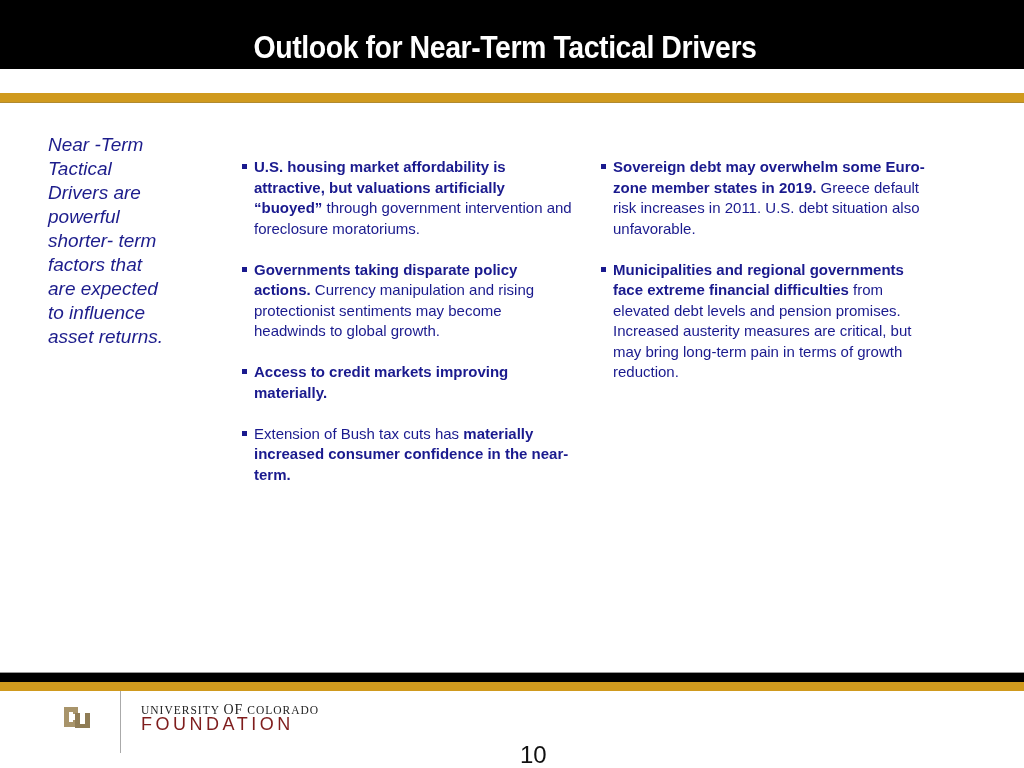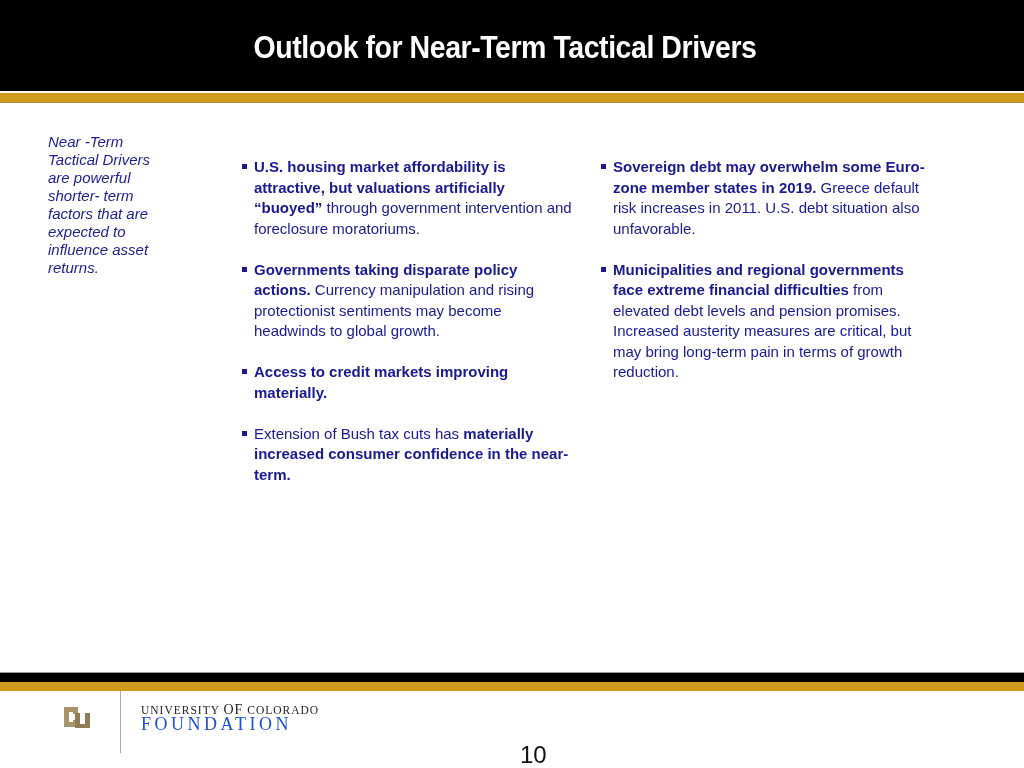--- a/index.html
+++ b/index.html
@@ -4,7 +4,7 @@
 <style>
   html, body { margin:0; padding:0; }
   body { width:1024px; height:768px; position:relative; background:#ffffff; overflow:hidden; font-family:"Liberation Sans", sans-serif; }
-  .header { position:absolute; left:0; top:0; width:1024px; height:91px; background:#000; }
+  .header { position:absolute; left:0; top:0; width:1024px; height:69px; background:#000; }
   .header-title { position:absolute; left:0; top:30px; width:1010px; text-align:center; color:#fff; font-weight:bold; font-size:31px; letter-spacing:-0.5px; font-family:"Liberation Sans", sans-serif; transform:scaleX(0.92); }
   .gold-top { position:absolute; left:0; top:93px; width:1024px; height:9px; background:#d09a1e; border-bottom:1px solid #b08a30; }
   .sidebar-note { position:absolute; left:48px; top:133px; width:125px; color:#1d1d8c; font-style:italic; font-size:15px; line-height:18px; }

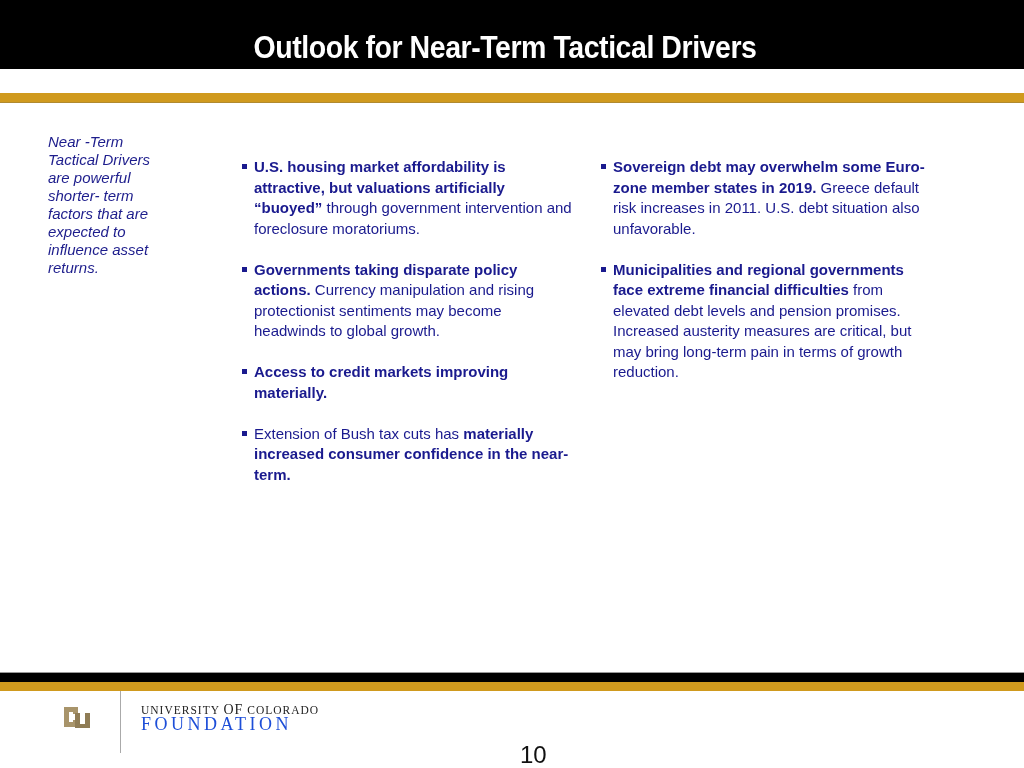--- a/index.html
+++ b/index.html
@@ -7,7 +7,7 @@
   .header { position:absolute; left:0; top:0; width:1024px; height:69px; background:#000; }
   .header-title { position:absolute; left:0; top:30px; width:1010px; text-align:center; color:#fff; font-weight:bold; font-size:31px; letter-spacing:-0.5px; font-family:"Liberation Sans", sans-serif; transform:scaleX(0.92); }
   .gold-top { position:absolute; left:0; top:93px; width:1024px; height:9px; background:#d09a1e; border-bottom:1px solid #b08a30; }
-  .sidebar-note { position:absolute; left:48px; top:133px; width:125px; color:#1d1d8c; font-style:italic; font-size:15px; line-height:18px; }
+  .sidebar-note { position:absolute; left:48px; top:133px; width:125px; color:#1d1d8c; font-style:italic; font-size:19px; line-height:24px; }
   .col { position:absolute; top:157px; color:#1a1a8e; font-size:15px; line-height:20.5px; }
   .col-left { left:240px; width:335px; }
   .col-right { left:599px; width:335px; }

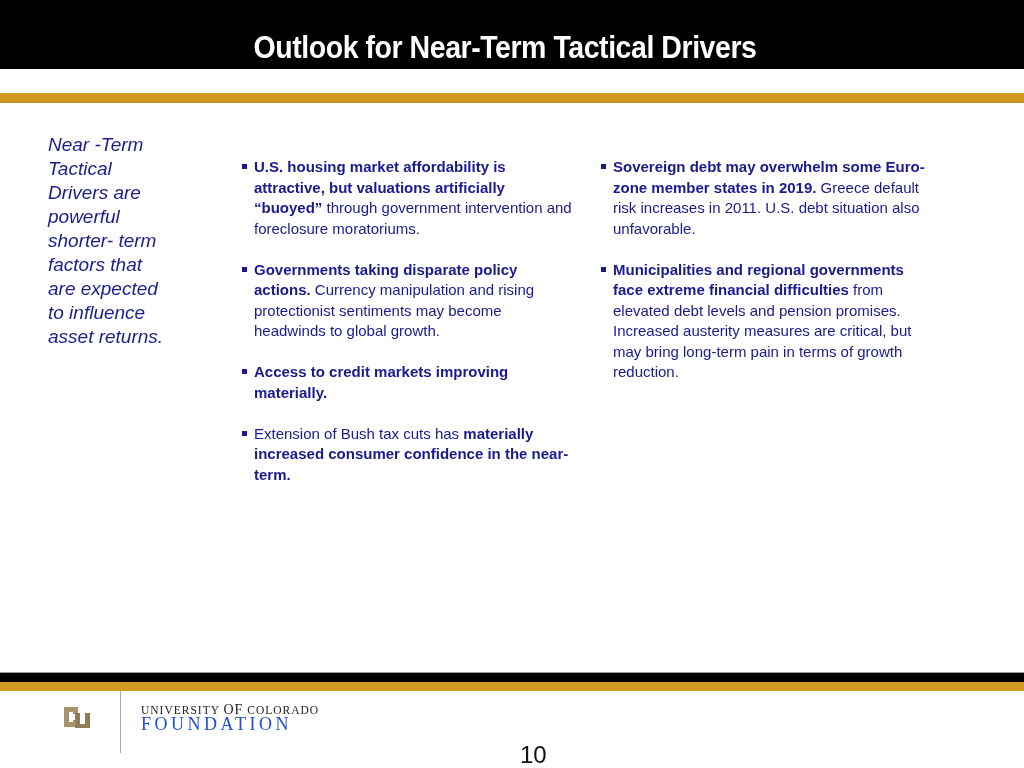--- a/index.html
+++ b/index.html
@@ -20,7 +20,7 @@
   .logo-mark { position:absolute; left:62px; top:703px; width:32px; height:30px; }
   .logo-line1 { position:absolute; left:141px; top:702px; font-family:"Liberation Serif", serif; font-size:11.5px; letter-spacing:1px; color:#222; }
   .logo-line1 .of { font-size:14px; }
-  .logo-line2 { position:absolute; left:141px; top:714px; font-family:Liberation Serif, serif; font-size:18px; letter-spacing:3.5px; color:#1d4ed8; }
+  .logo-line2 { position:absolute; left:141px; top:714px; font-family:Liberation Sans, sans-serif; font-size:18px; letter-spacing:3.5px; color:#7f1d1d; }
   .page-num { position:absolute; left:520px; top:741px; font-size:24px; color:#111; }
 </style>
 </head>

